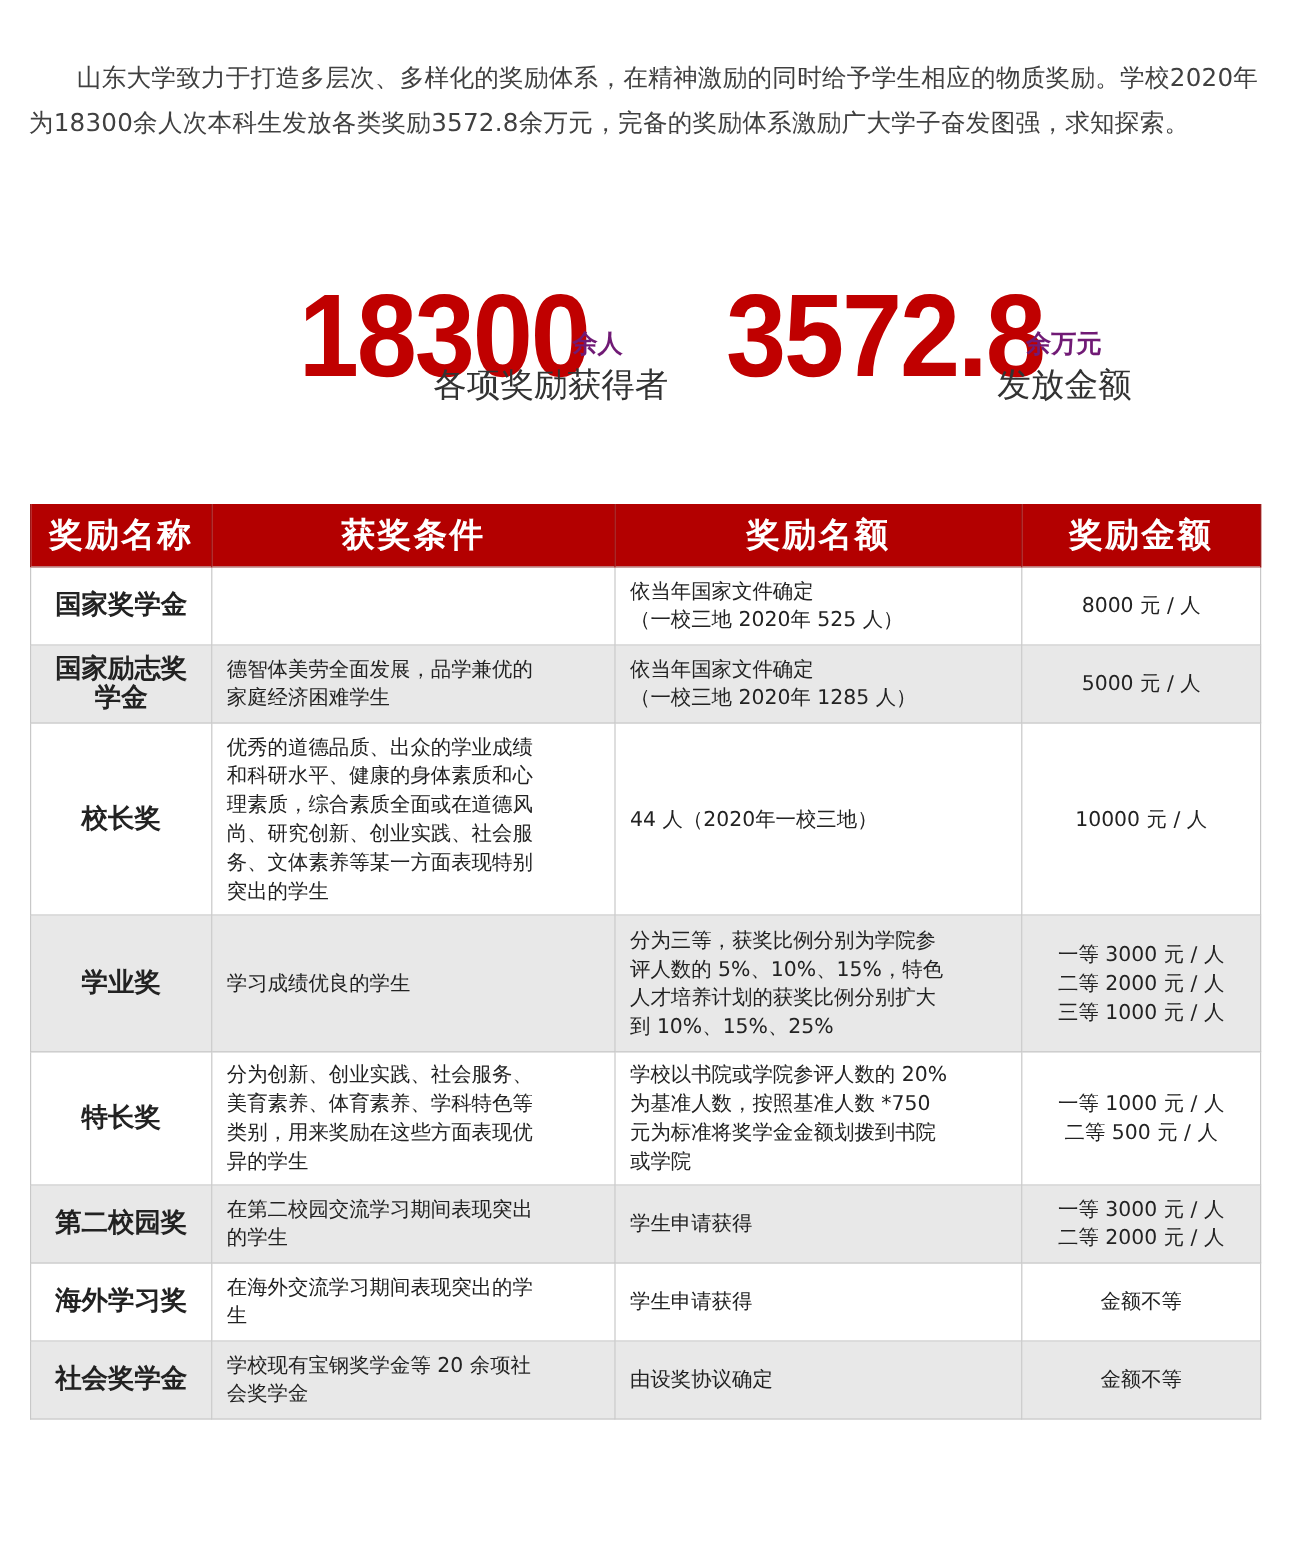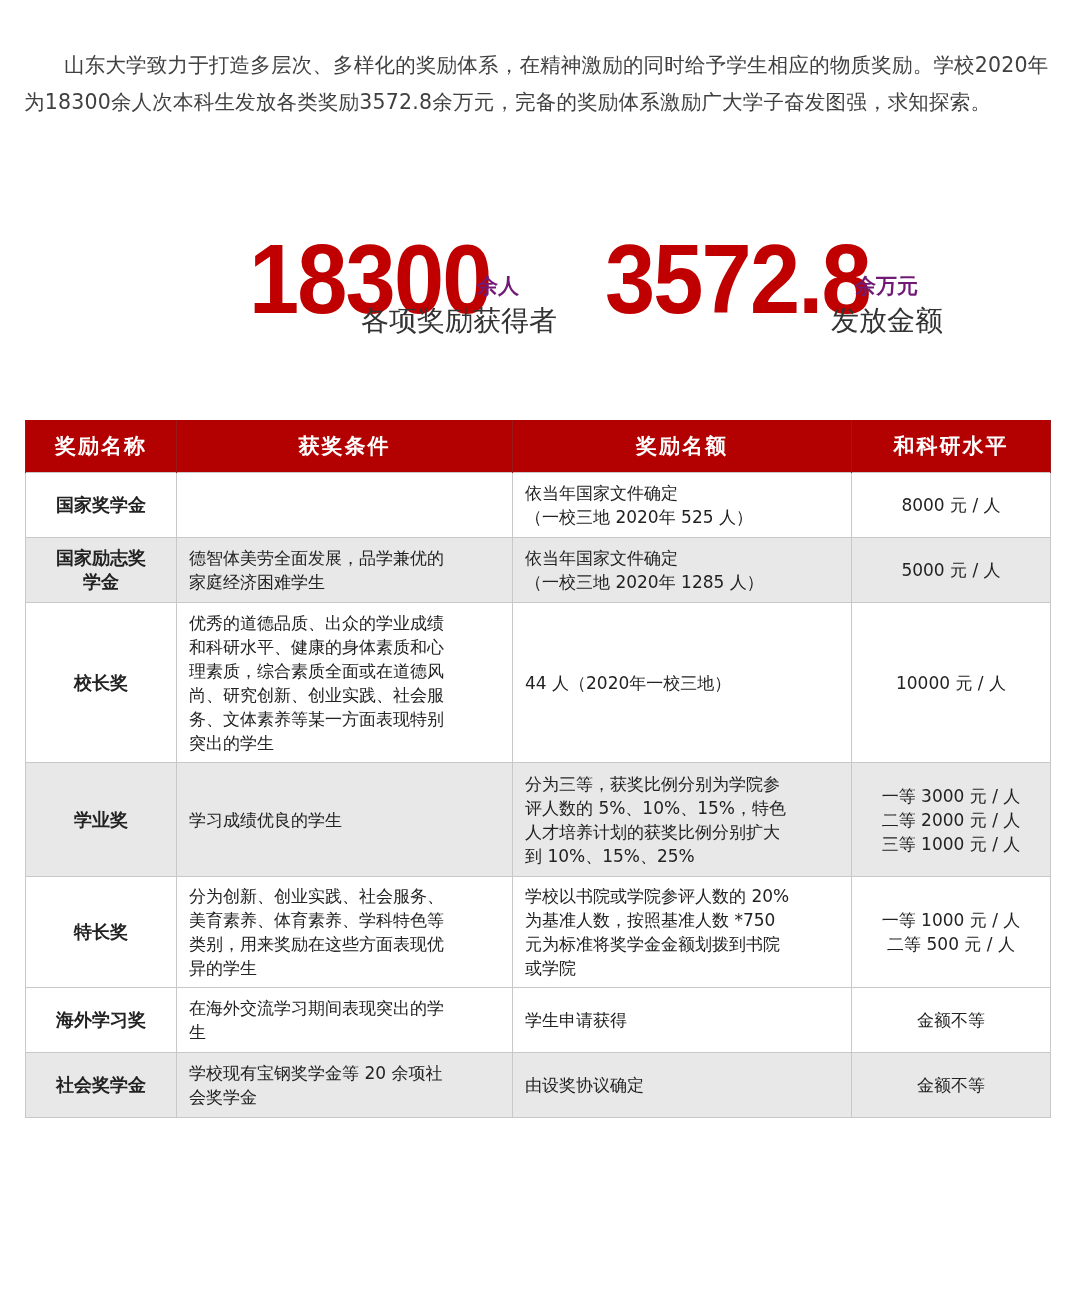--- a/index.html
+++ b/index.html
@@ -41,7 +41,7 @@
     font-size: 17px; color: #222;
   }
   table.awards th {
-    background: #b30000; color: #ffffff; font-weight: bold; font-size: 21px;
+    background: #b30000; color: #ffffff; font-weight: bold; font-size: 28px;
     height: 52px; border-left: 1px solid #9a1a1a; border-right: 1px solid #9a1a1a;
     letter-spacing: 2px; padding: 0;
   }

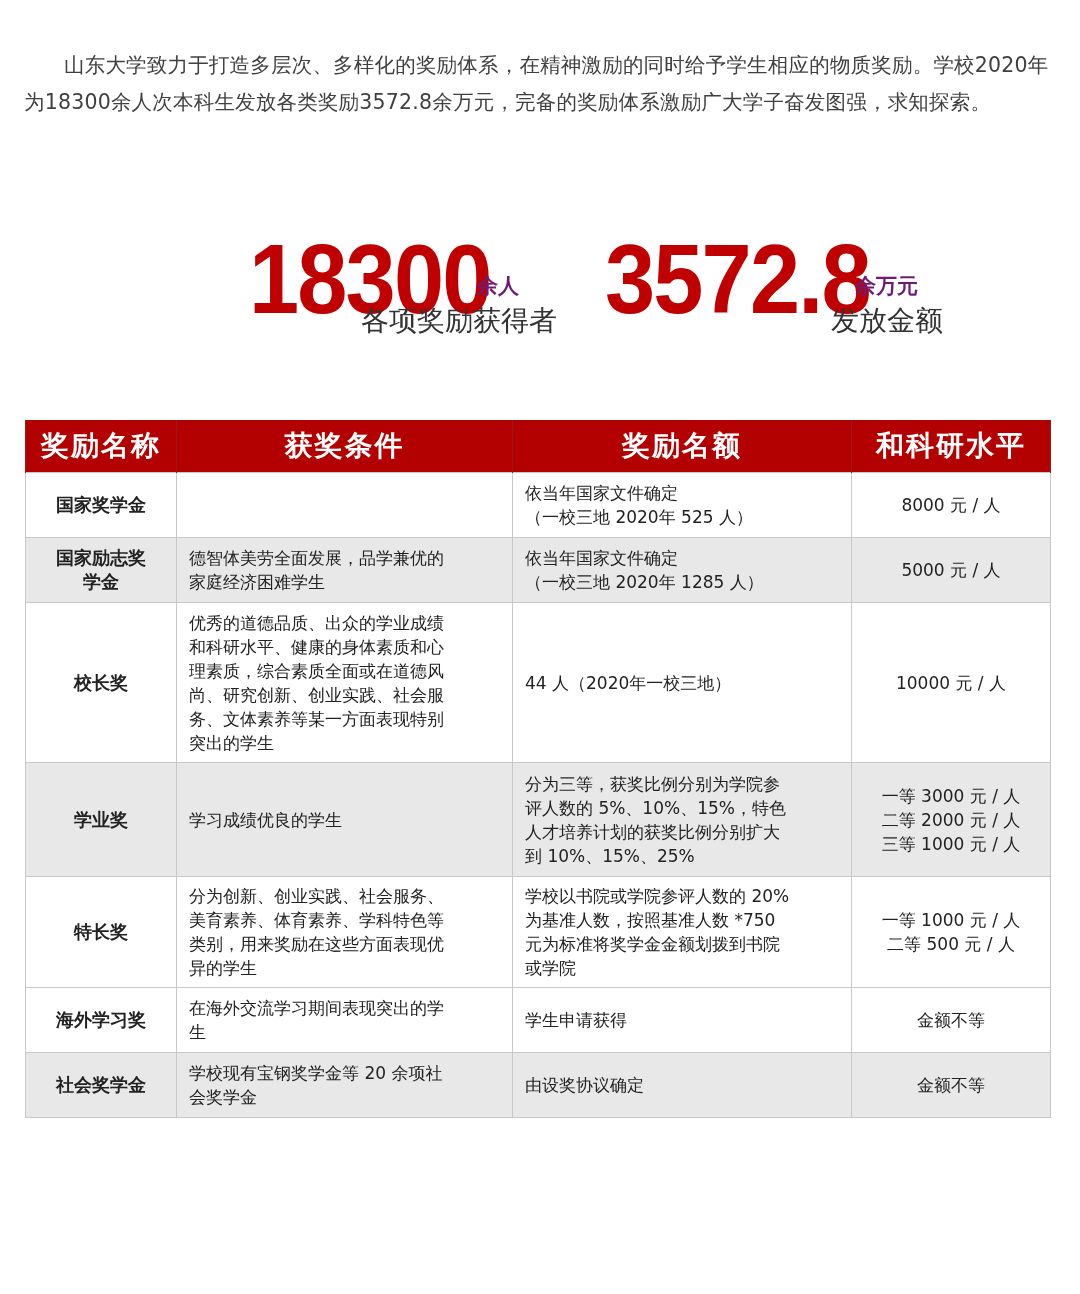--- a/index.html
+++ b/index.html
@@ -84,7 +84,7 @@
       <th>奖励名称</th>
       <th>获奖条件</th>
       <th>奖励名额</th>
-      <th>和科研水平</th>
+      <th>奖励金额</th>
     </tr>
   </thead>
   <tbody id="tbody">

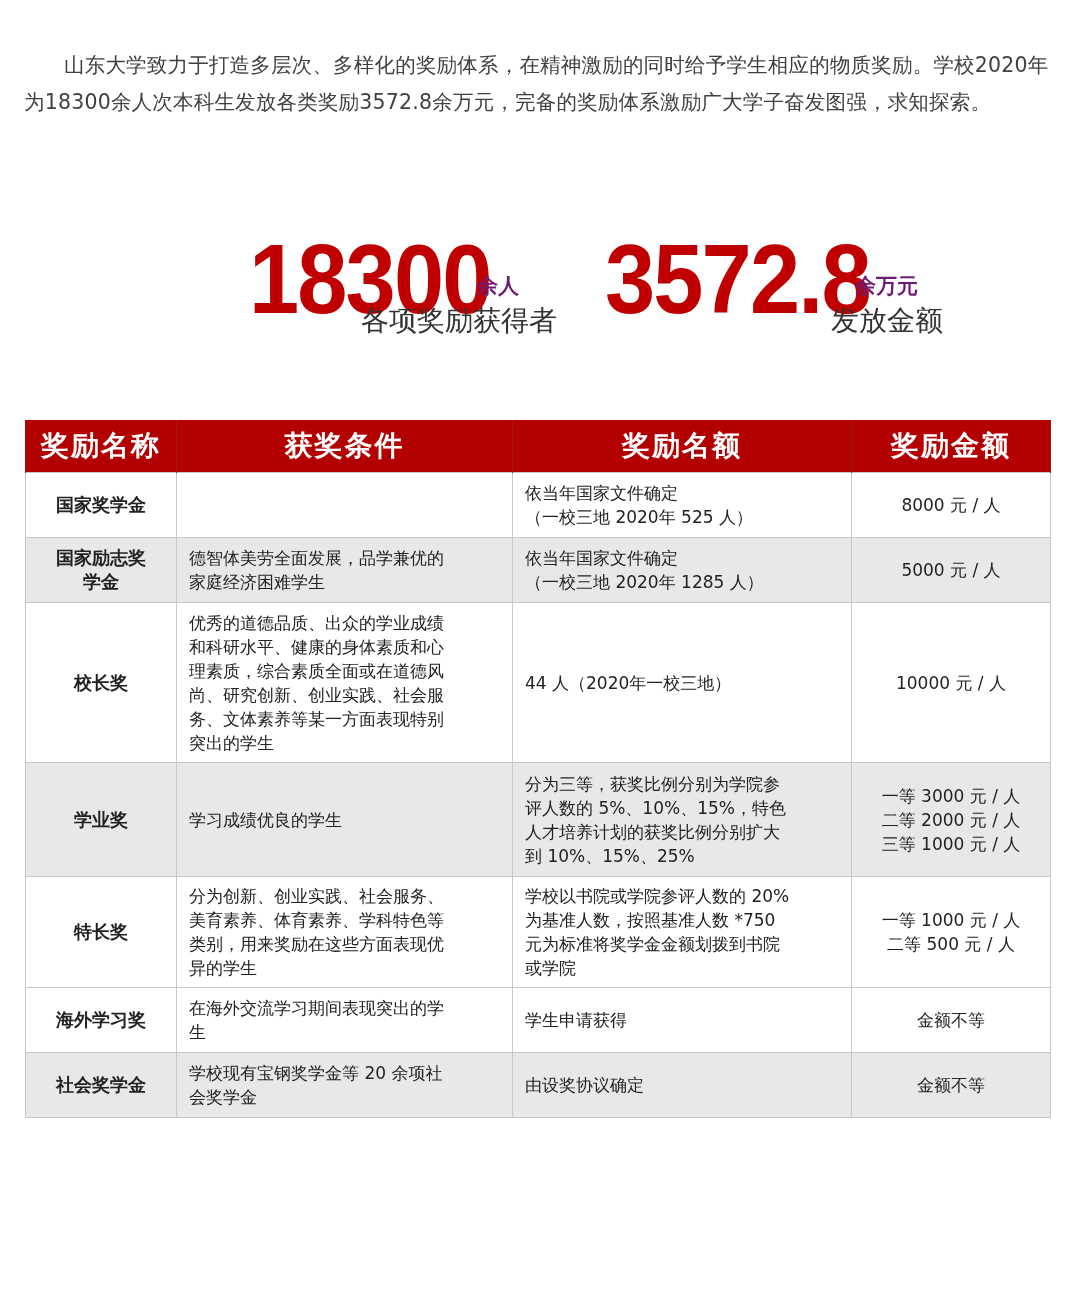--- a/index.html
+++ b/index.html
@@ -49,7 +49,7 @@
     border: 1px solid #c8c8c8; padding: 4px 12px; line-height: 24px; vertical-align: middle;
   }
   table.awards tr.alt td { background: #e8e8e8; }
-  td.name { text-align: center; font-weight: bold; font-size: 18px; padding: 4px 6px; }
+  td.name { text-align: center; font-weight: bold; font-size: 22px; padding: 4px 6px; }
   td.cond { padding-left: 28px; padding-right: 14px; }
   td.quota { padding-left: 28px; padding-right: 14px; }
   td.amount { text-align: center; }

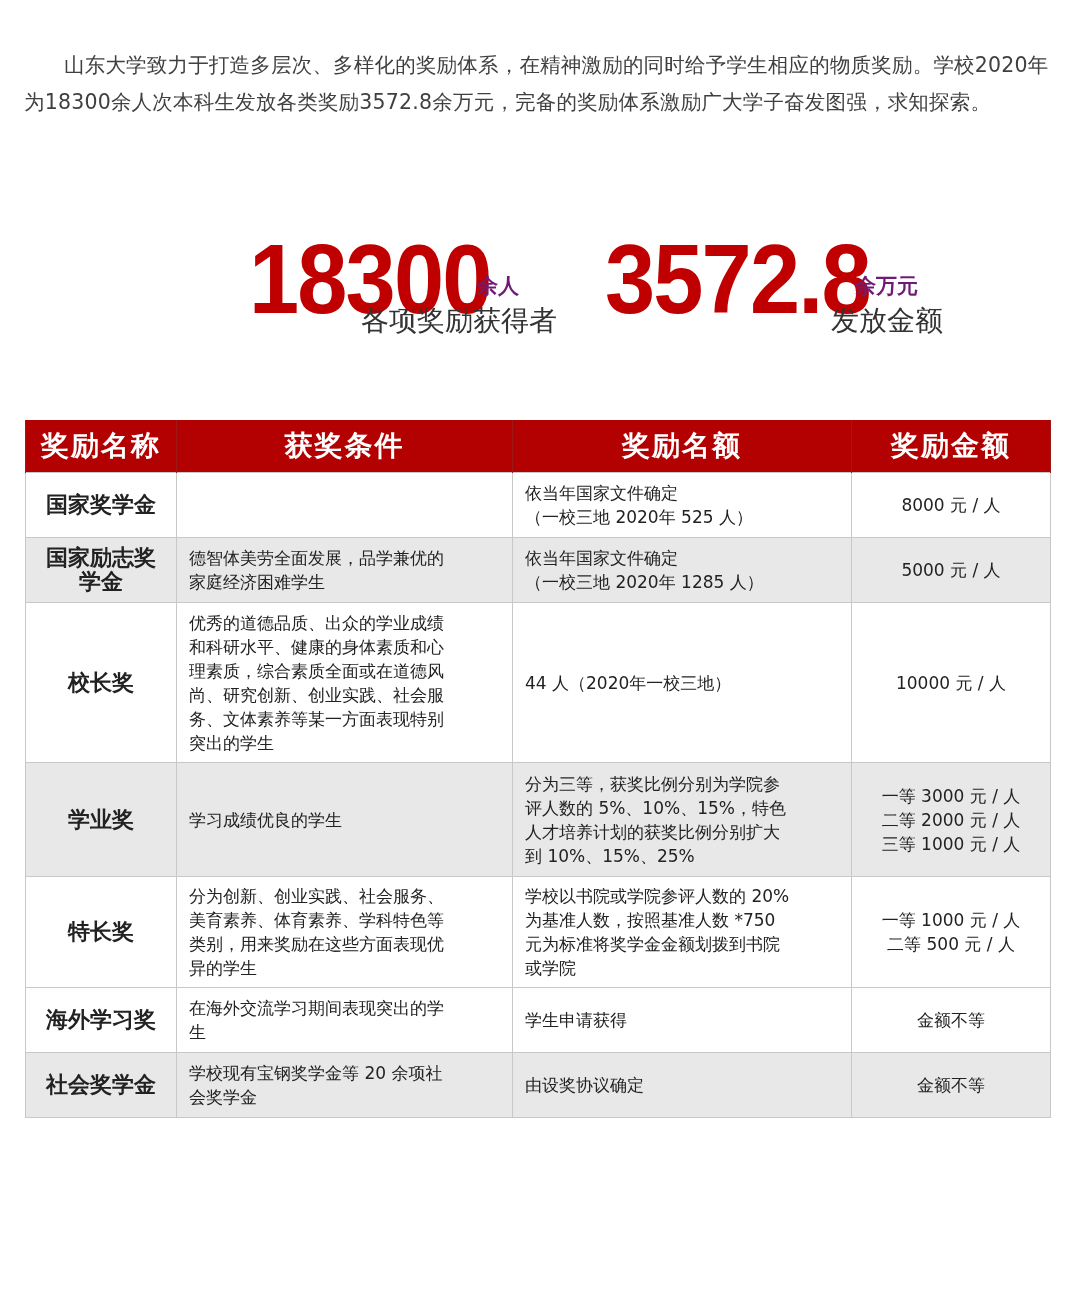--- a/index.html
+++ b/index.html
@@ -177,6 +177,22 @@
           <span class="line">二等 500 元 / 人</span>
         </td>
       </tr>
+      <tr class="alt" style="height: 65px;">
+        <td class="name">
+          <span class="line">第二校园奖</span>
+        </td>
+        <td class="cond">
+          <span class="line">在第二校园交流学习期间表现突出</span>
+          <span class="line">的学生</span>
+        </td>
+        <td class="quota">
+          <span class="line">学生申请获得</span>
+        </td>
+        <td class="amount">
+          <span class="line">一等 3000 元 / 人</span>
+          <span class="line">二等 2000 元 / 人</span>
+        </td>
+      </tr>
       <tr style="height: 65px;">
         <td class="name">
           <span class="line">海外学习奖</span>

